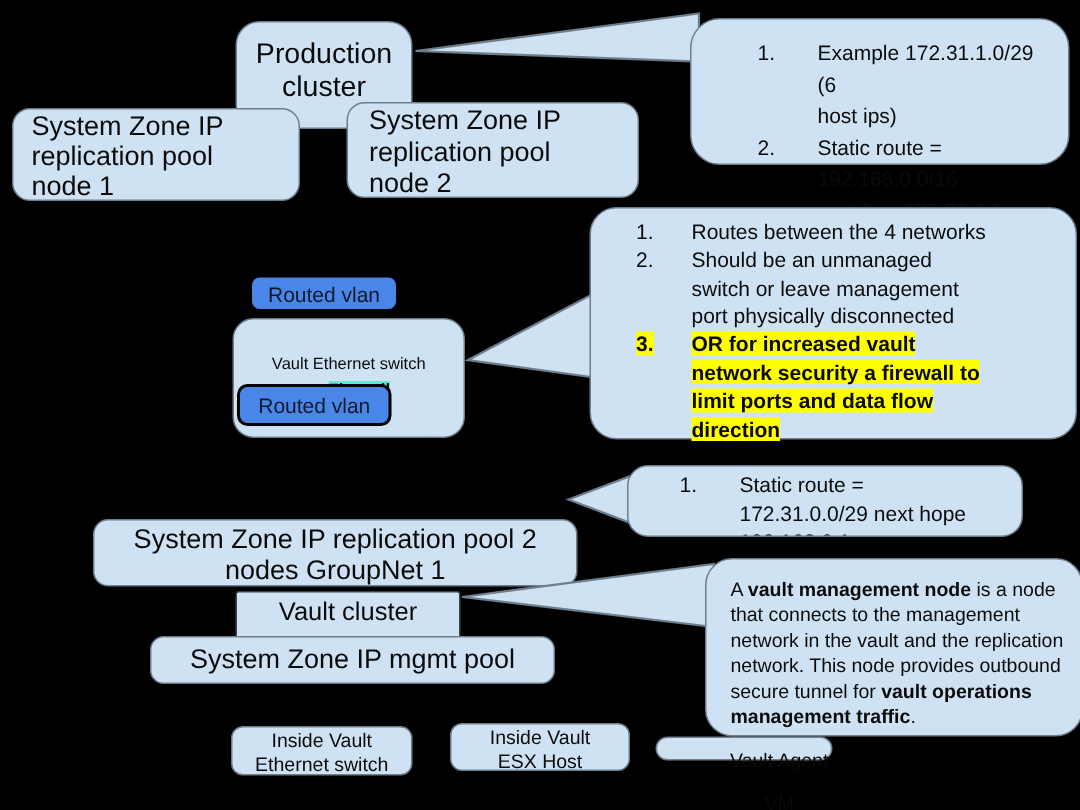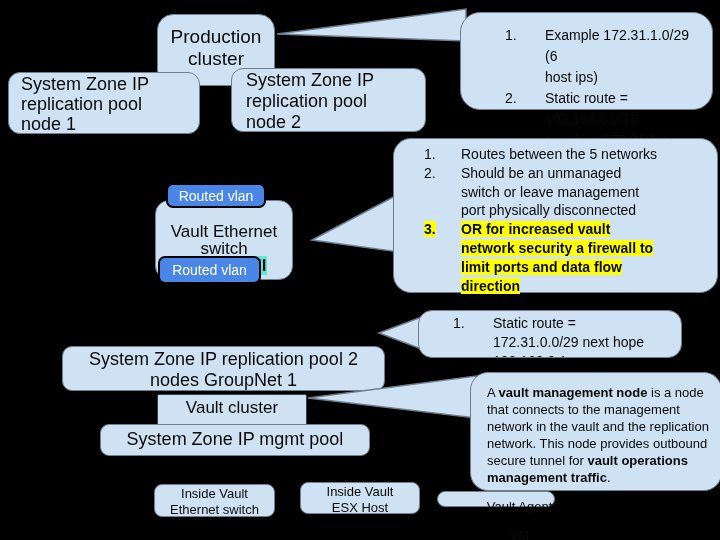--- a/index.html
+++ b/index.html
@@ -109,7 +109,7 @@
     <div class="list c2" style="padding:6px 6px 0 30px;">
         <div class="li">
           <span class="num"><span class="seg">1.</span></span>
-          <span class="txt"><span class="seg">Routes between the 5 networks</span></span>
+          <span class="txt"><span class="seg">Routes between the 4 networks</span></span>
         </div>
         <div class="li">
           <span class="num"><span class="seg">2.</span></span>

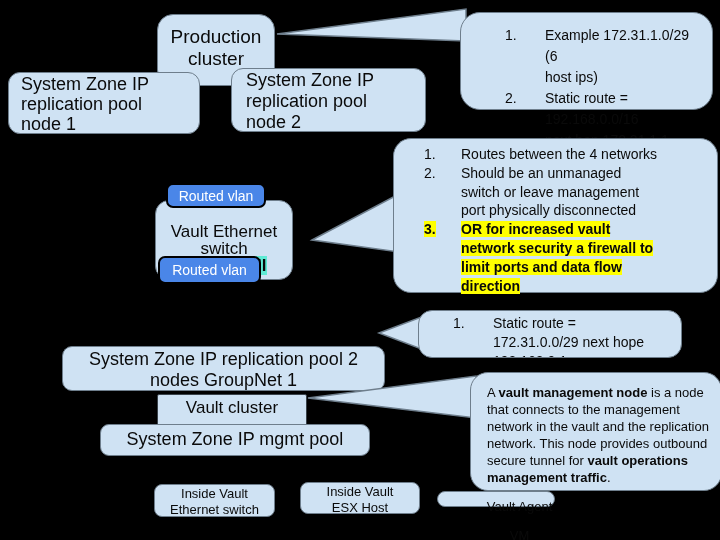--- a/index.html
+++ b/index.html
@@ -10,7 +10,7 @@
   .center{text-align:center;}
   .vlan{position:absolute;background:#4a86e8;border:2px solid #000;border-radius:7px;
         box-sizing:border-box;display:flex;align-items:center;justify-content:center;
-        font-size:14px;color:#ffffff;}
+        font-size:14px;color:#0f172a;}
   .list{position:absolute;}
   .li{display:flex;align-items:flex-start;}
   .li .num{flex:0 0 auto;}

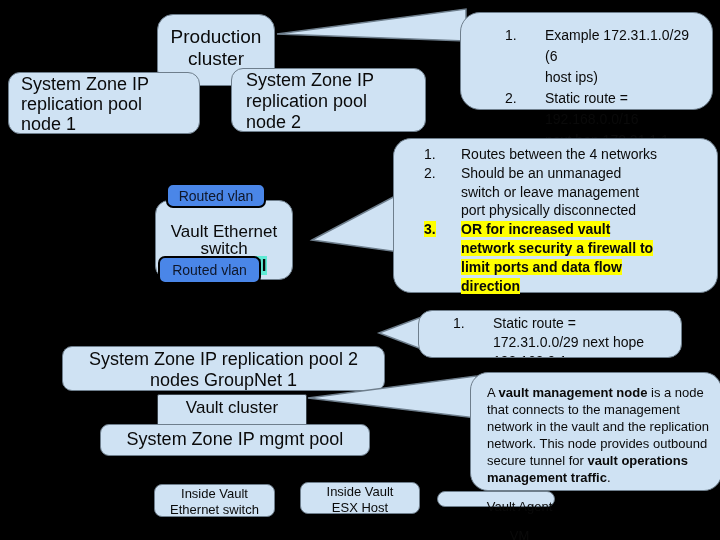--- a/index.html
+++ b/index.html
@@ -46,7 +46,7 @@
 node 2</span>
   </div>
 
-  <div class="box center" style="left:155px;top:190px;width:138px;height:80px;border-radius:14px;font-size:17px;line-height:17px;padding-top:22px;">
+  <div class="box center" style="left:155px;top:202px;width:155px;height:80px;border-radius:14px;font-size:11px;line-height:17px;padding-top:22px;">
     <div>Vault Ethernet switch</div>
     <div><span class="b">or </span><span class="b hlseg">Firewall</span></div>
   </div>

